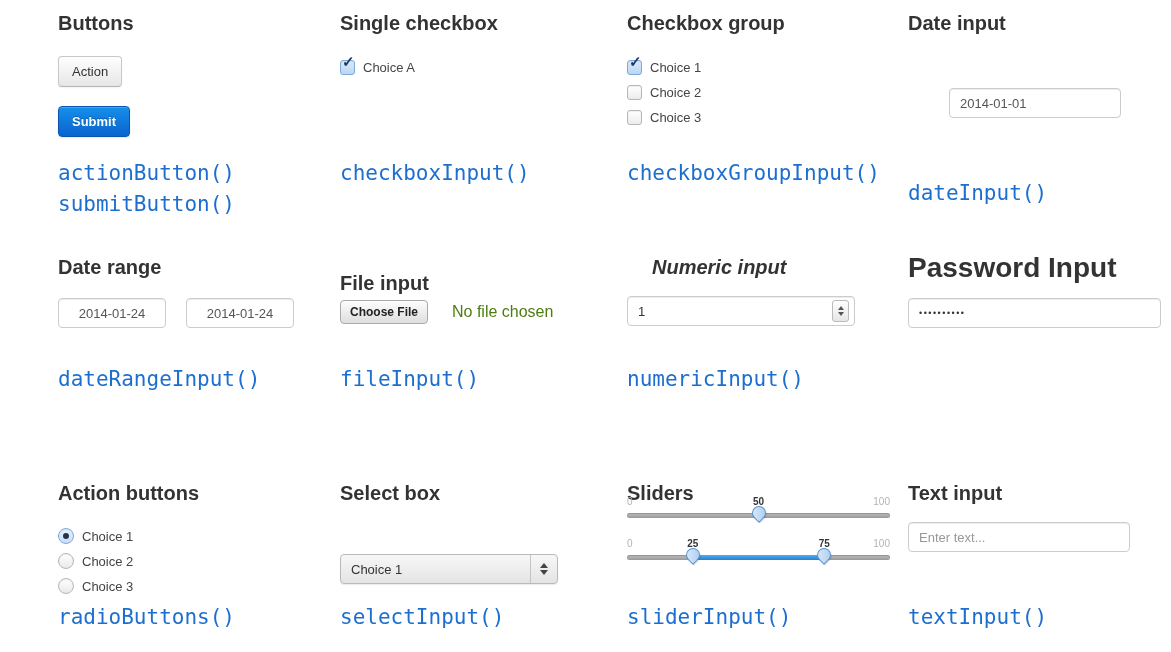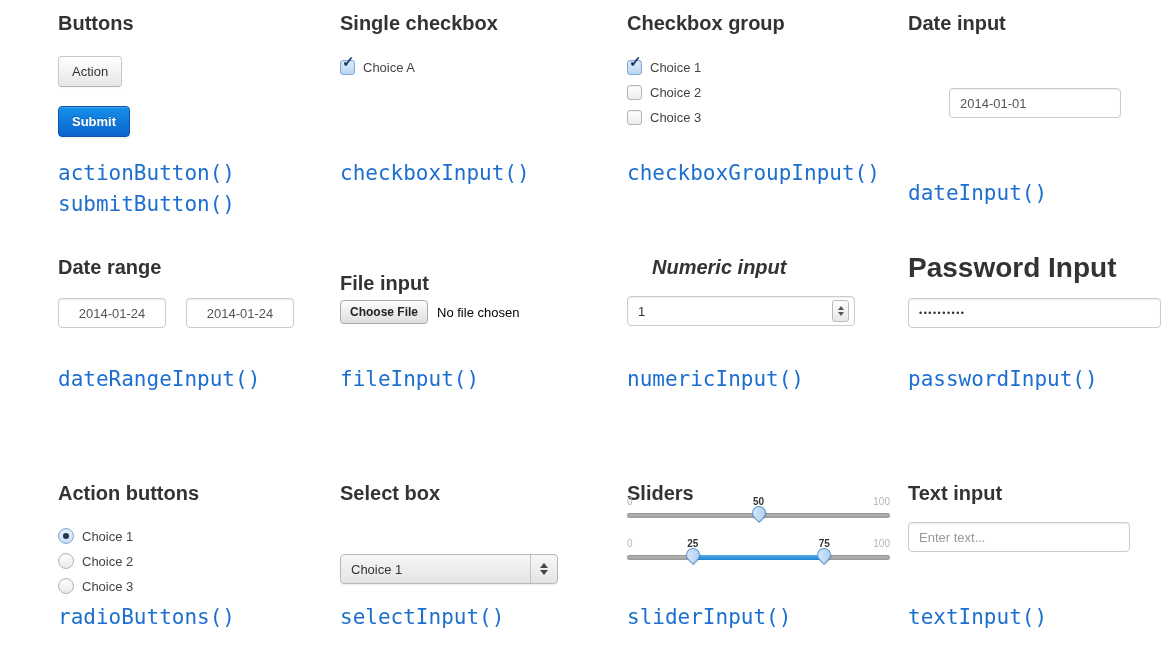--- a/index.html
+++ b/index.html
@@ -35,7 +35,7 @@
     border:1px solid #a9a9a9;border-radius:4px;
     font-size:12px;font-weight:600;color:#222;padding:5px 9px;
   }
-  .file-status{font-size:13px;color:#000000;margin-left:9px;}
+  .file-status{font-size:16px;color:#4d7c0f;margin-left:24px;}
   
   .tinput{
     box-sizing:border-box;height:30px;border:1px solid #ccc;border-radius:4px;

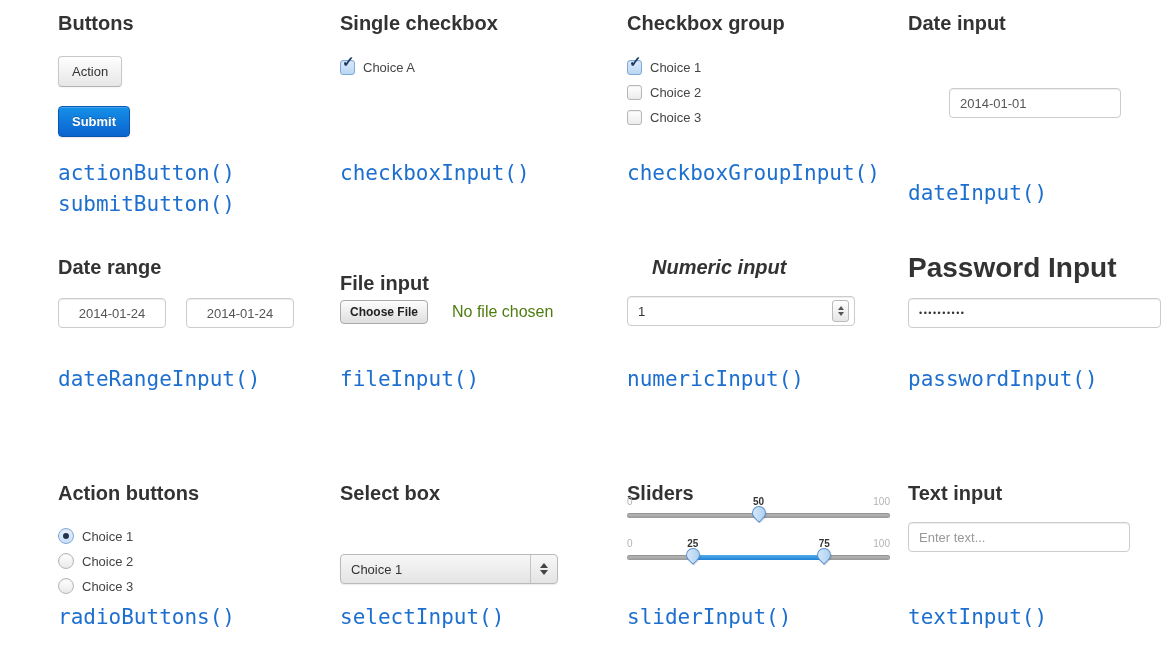--- a/index.html
+++ b/index.html
@@ -181,7 +181,6 @@
 
   <h2 class="sec big abs" style="left:908px;top:252px;">Password Input</h2>
   <input class="tinput pw abs" style="left: 908px; top: 298px; width: 253px;" value="••••••••••">
-  <div class="fn abs" style="left:908px;top:366px;">passwordInput()</div>
 
   <h2 class="sec abs" style="left:58px;top:482px;">Action buttons</h2>
   <div class="choice-row abs" style="left:58px;top:528px;">

